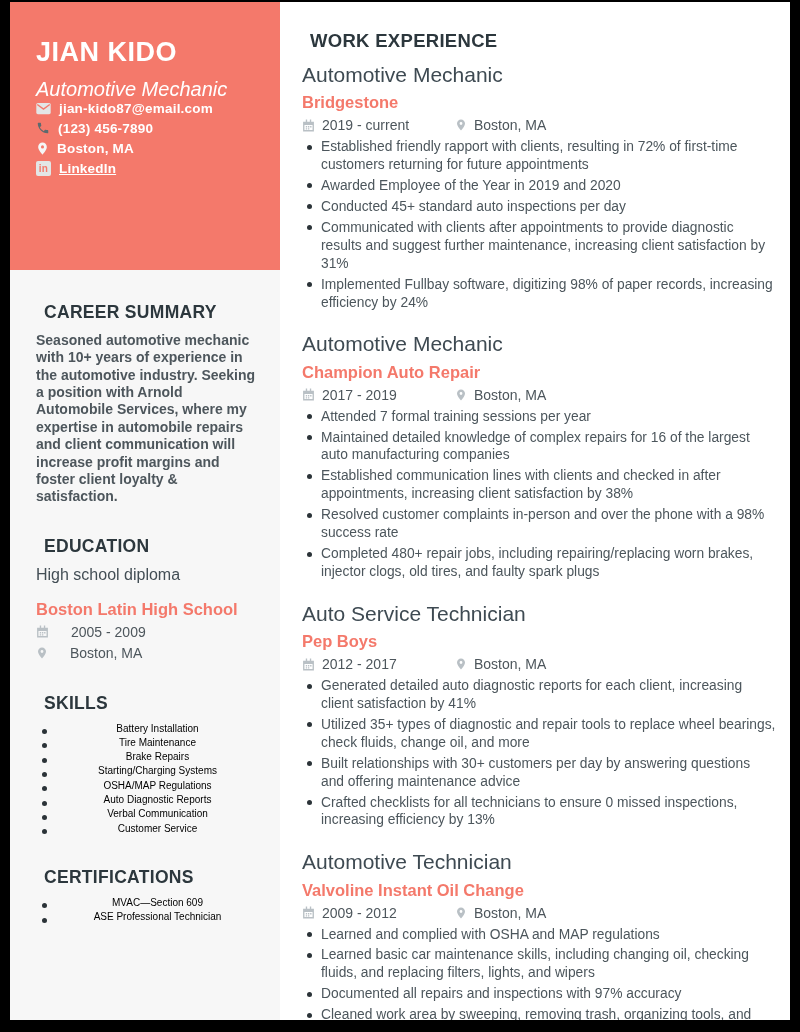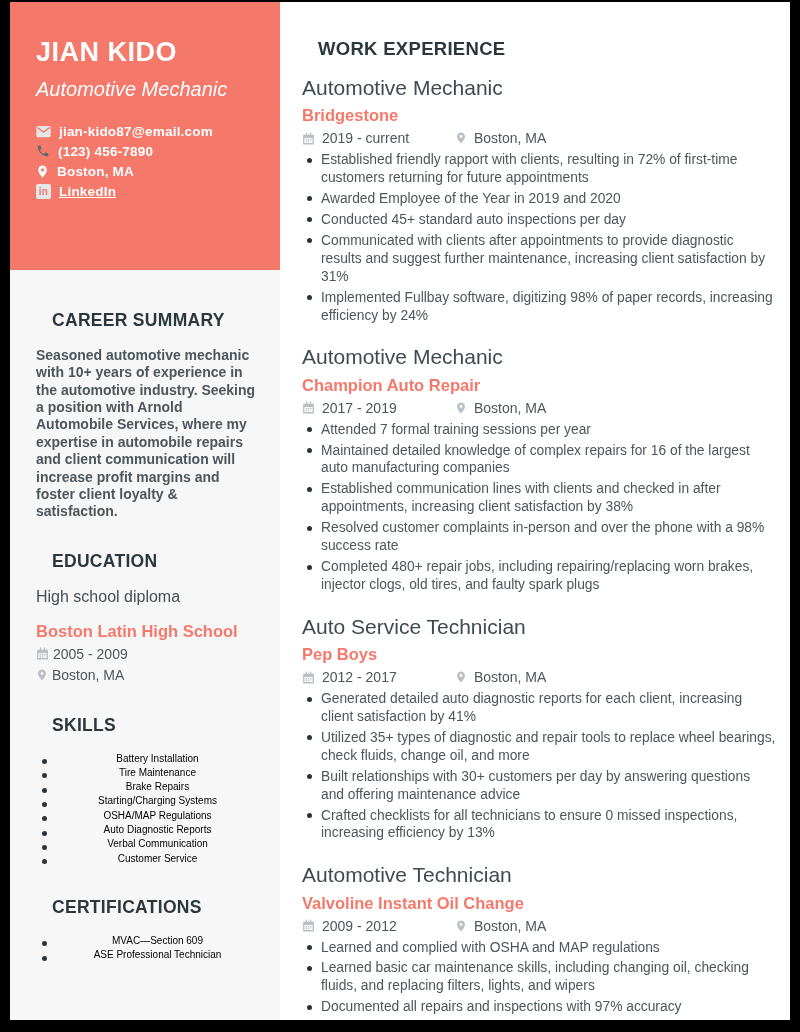--- a/index.html
+++ b/index.html
@@ -45,7 +45,7 @@
   .li-badge::before { content: "in"; }
   .side-body { padding: 24px 22px 0 26px; color: #4d565c; }
   .sec {
-    margin: 16px; font-size: 17.5px; font-weight: bold;
+    margin: 8px; font-size: 17.5px; font-weight: bold;
     color: #2c373d; letter-spacing: 0.3px;
   }
   .summary-text { margin: 9px 0 13px; font-size: 14px; line-height: 1.24; color: #4d565c; font-weight: bold; }

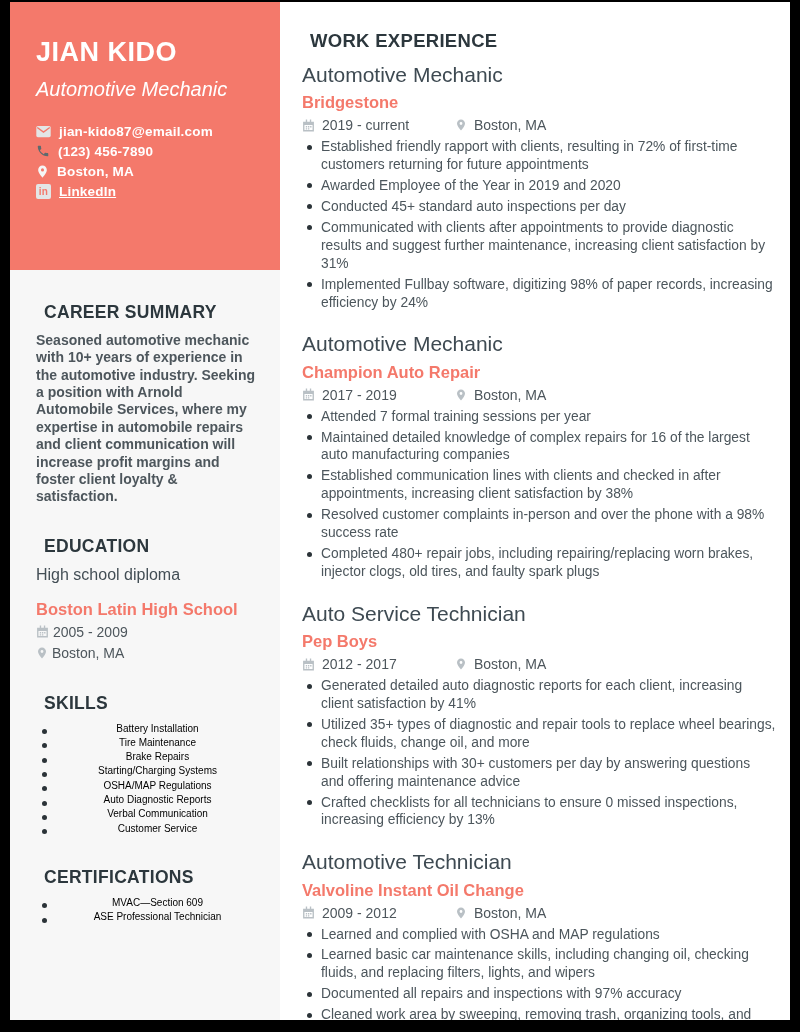--- a/index.html
+++ b/index.html
@@ -28,7 +28,7 @@
   }
   .name { font-size: 27px; font-weight: bold; letter-spacing: 0.5px; line-height: 1.1; }
   .role { font-size: 20px; font-style: italic; font-weight: 400; margin-top: 10px; }
-  .contact { margin-top: 23px; display: flex; flex-direction: column; gap: 5px; }
+  .contact { display: flex; flex-direction: column; gap: 5px; }
   .c-row { display: flex; align-items: center; gap: 8px; font-size: 13.5px; font-weight: 600; letter-spacing: 0.2px; }
   .c-row a, .c-row .linktext { color: #fff; text-decoration: underline; }
   .icon { display: inline-flex; flex-shrink: 0; }

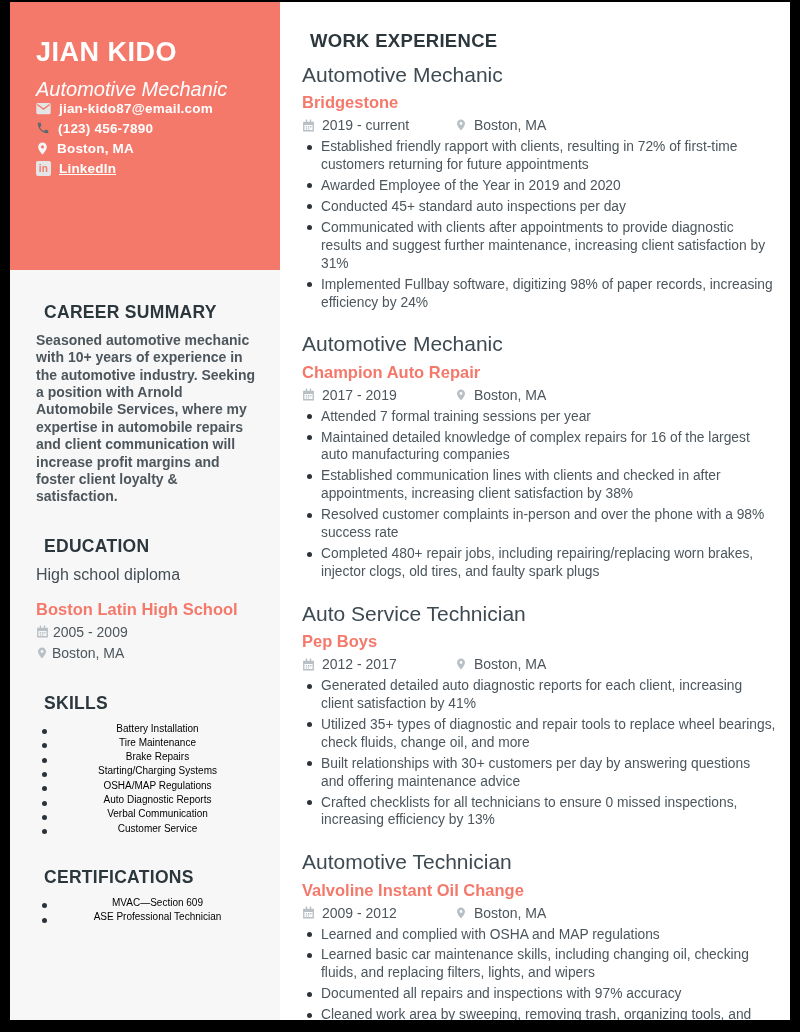--- a/index.html
+++ b/index.html
@@ -52,7 +52,7 @@
   .edu-block { margin-top: 30px; }
   .degree { font-size: 16px; color: #434e55; margin-top: 9px; }
   .school { font-size: 16.5px; font-weight: bold; color: #F4796B; margin-top: 16px; }
-  .meta-row { display: flex; align-items: center; gap: 4px; font-size: 14px; color: #4d565c; margin-top: 5px; }
+  .meta-row { display: flex; align-items: center; gap: 22px; font-size: 14px; color: #4d565c; margin-top: 5px; }
   .ic-gray { color: #b9c0c5; }
   .skills-block { margin-top: 32px; }
   .cert-block { margin-top: 31px; }

